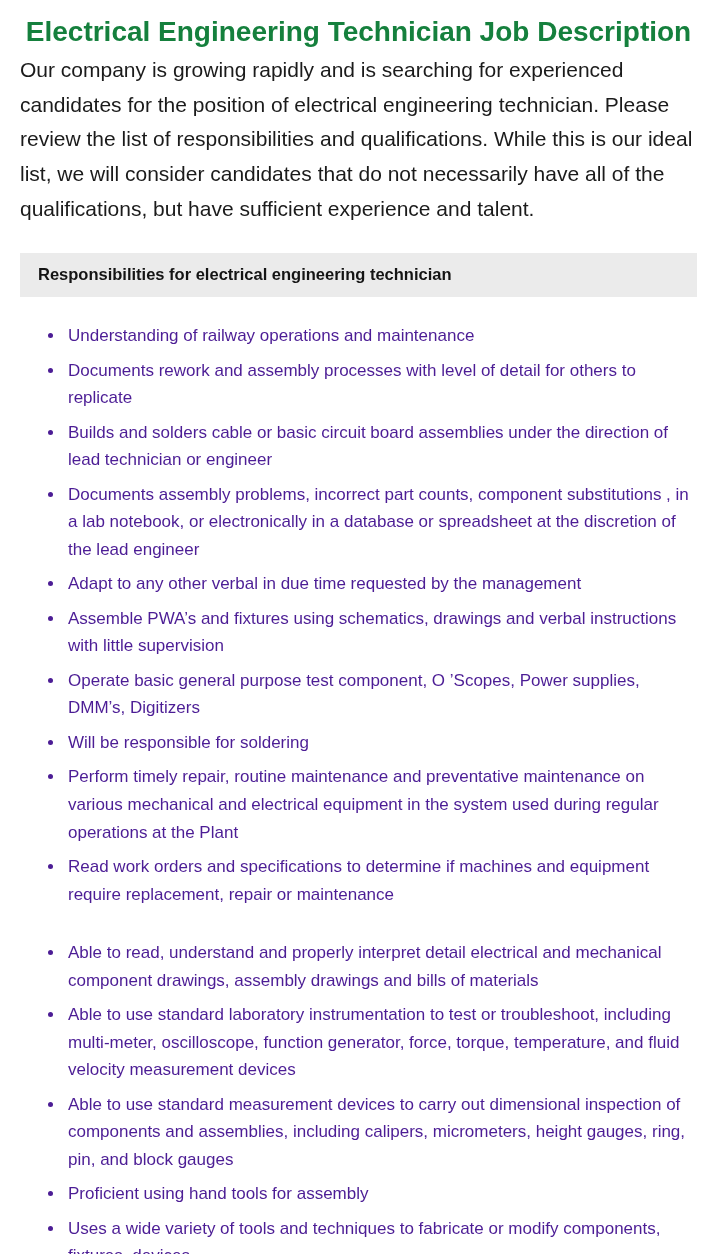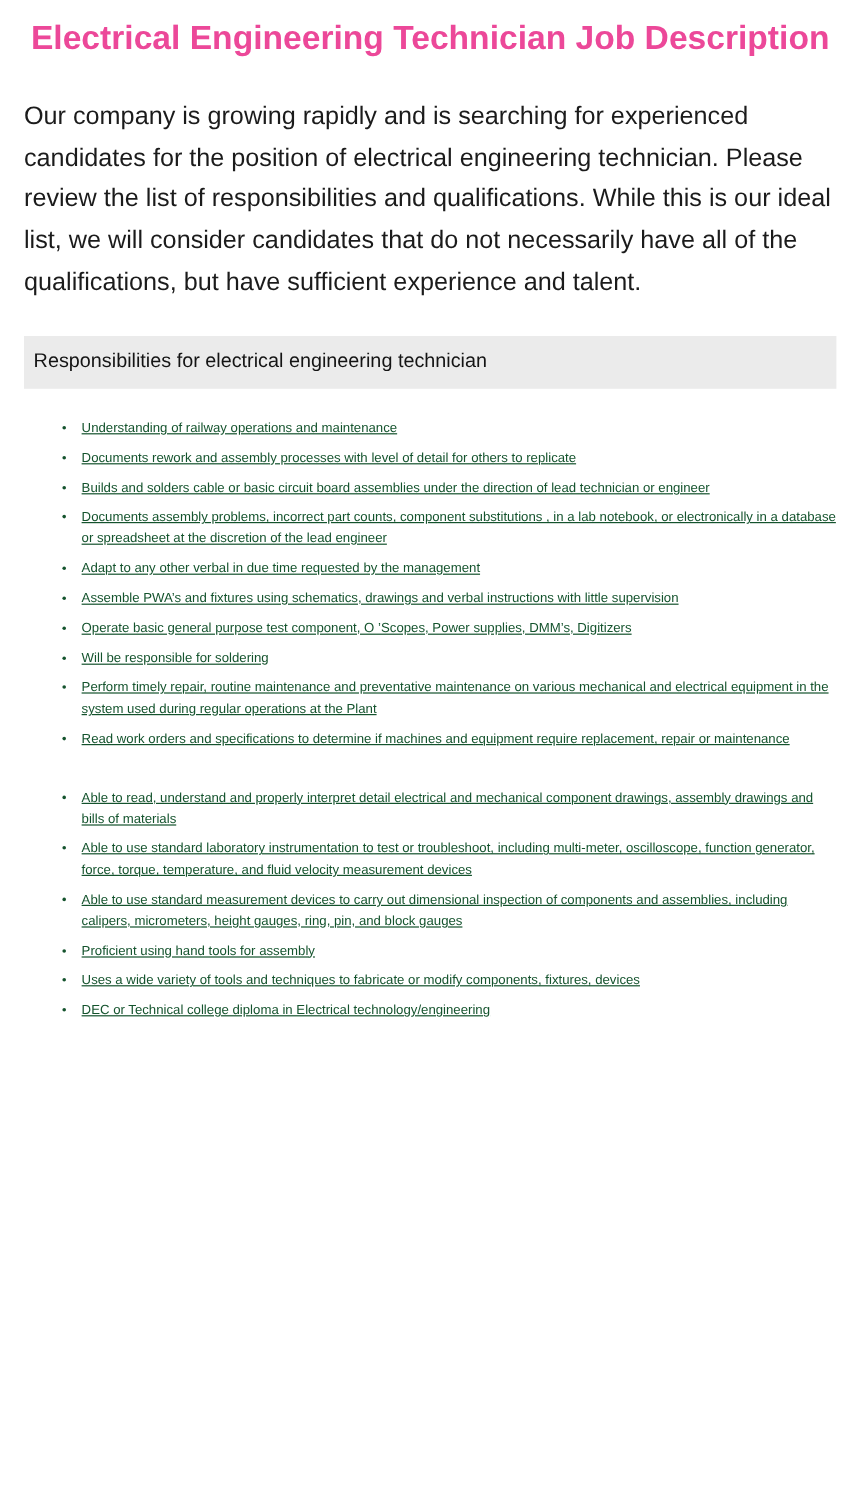--- a/index.html
+++ b/index.html
@@ -22,8 +22,8 @@
       line-height: 1.25;
       font-weight: 700;
       text-align: center;
-      margin: 8px 0 31px 0;
-      color: #ec4899;
+      margin: 8px 0 4px 0;
+      color: #15803d;
       letter-spacing: 0;
     }
     .intro {

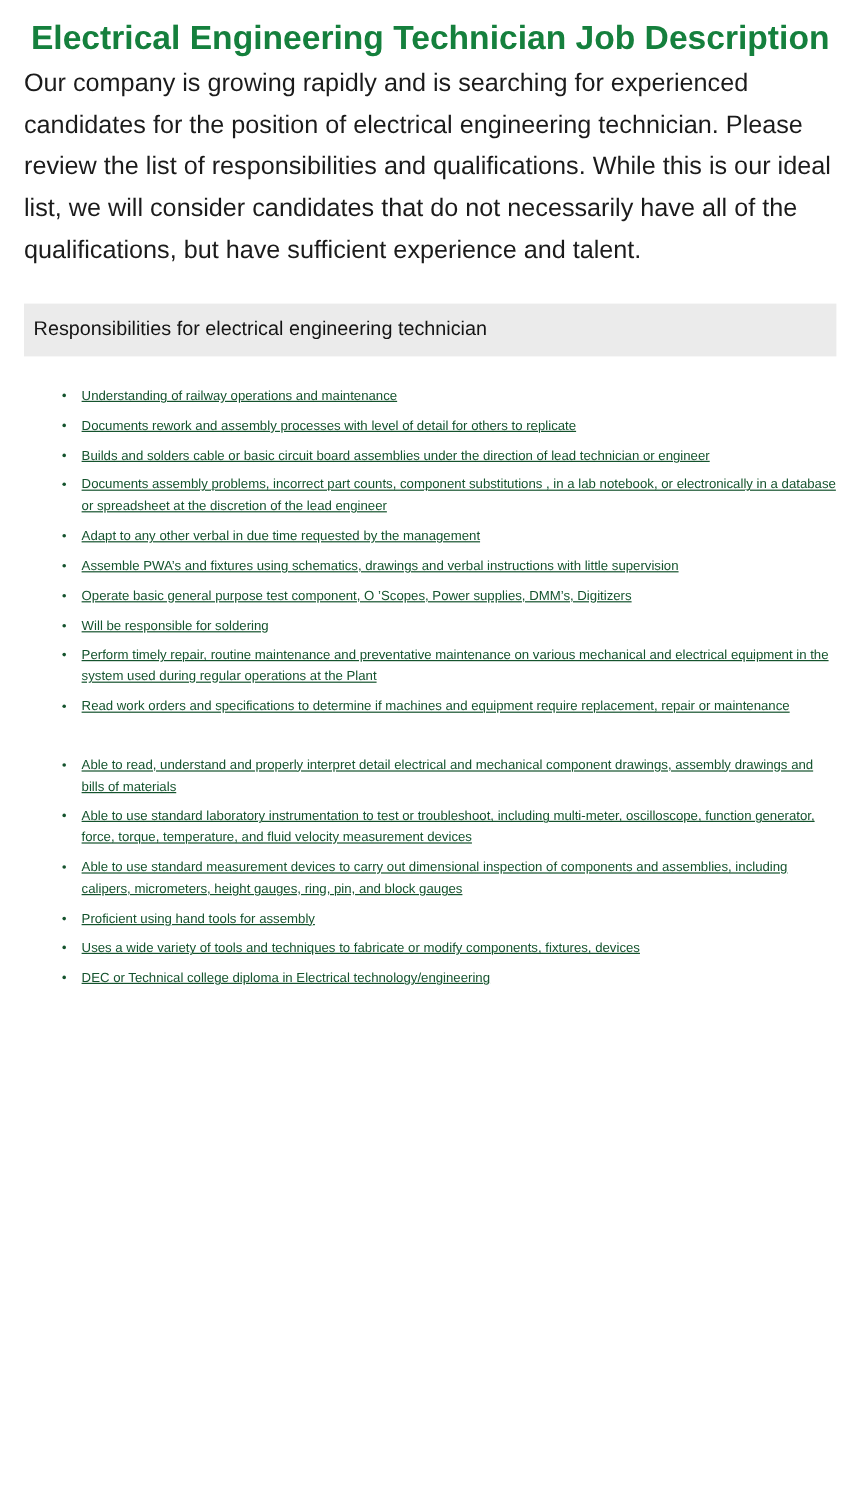--- a/index.html
+++ b/index.html
@@ -35,8 +35,8 @@
     .section-heading {
       background: #ebebeb;
       font-size: 16.5px;
-      font-weight: 400;
-      padding: 12px 8px;
+      font-weight: 700;
+      padding: 12px 18px;
       margin: 0;
       color: #141414;
       line-height: 1.2;

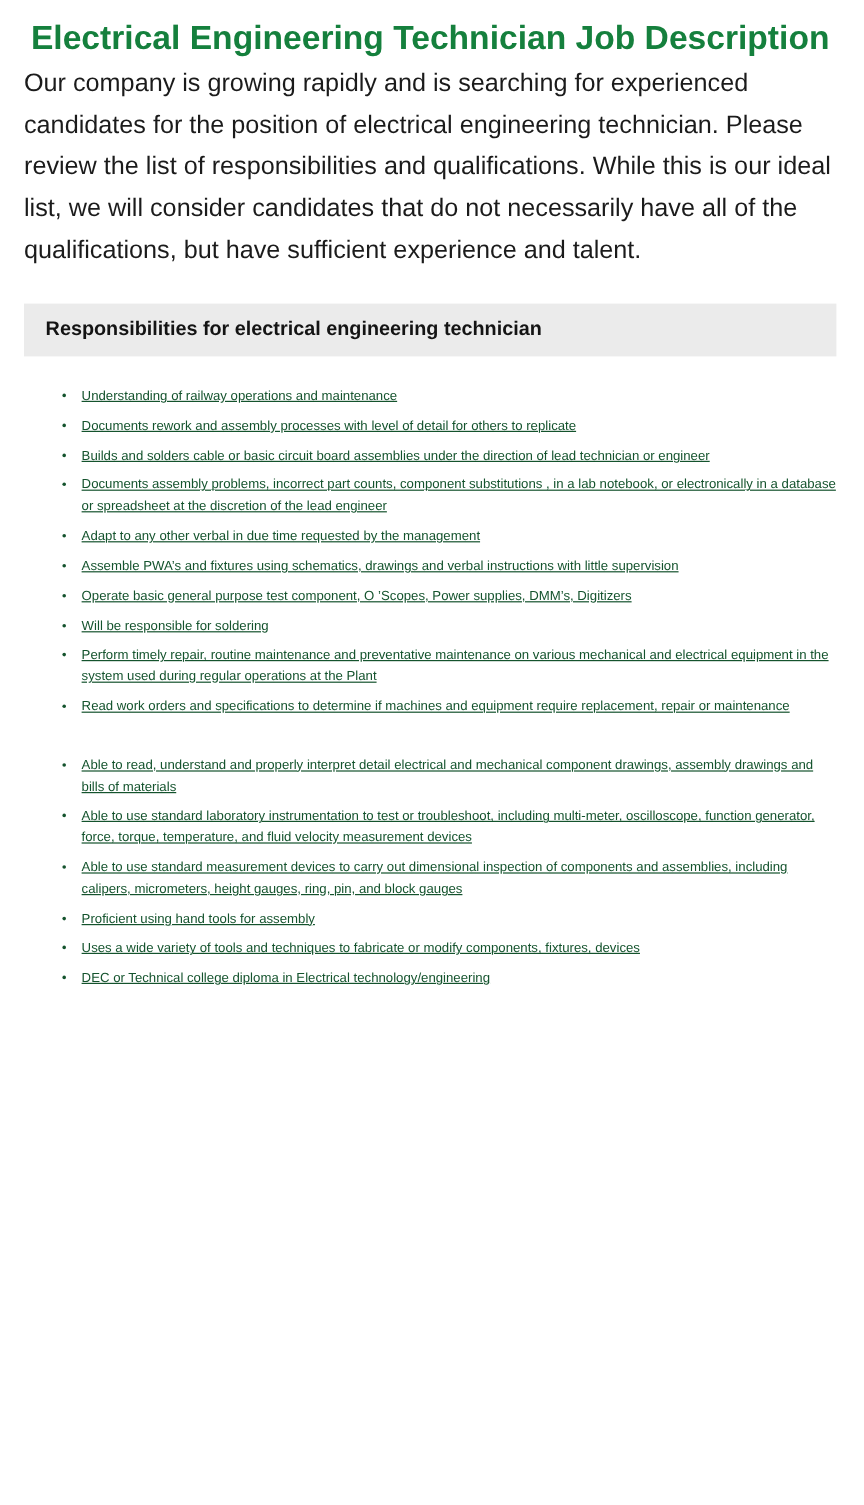--- a/index.html
+++ b/index.html
@@ -47,12 +47,11 @@
       list-style: disc outside;
     }
     ul.bullet-list li {
-      font-size: 11px;
+      font-size: 17px;
       line-height: 1.62;
       padding-left: 3px;
       margin-bottom: 7px;
-      color: #14532d;
-      text-decoration: underline;
+      color: #4c1d95;
     }
     ul.bullet-list li:last-child {
       margin-bottom: 4px;

